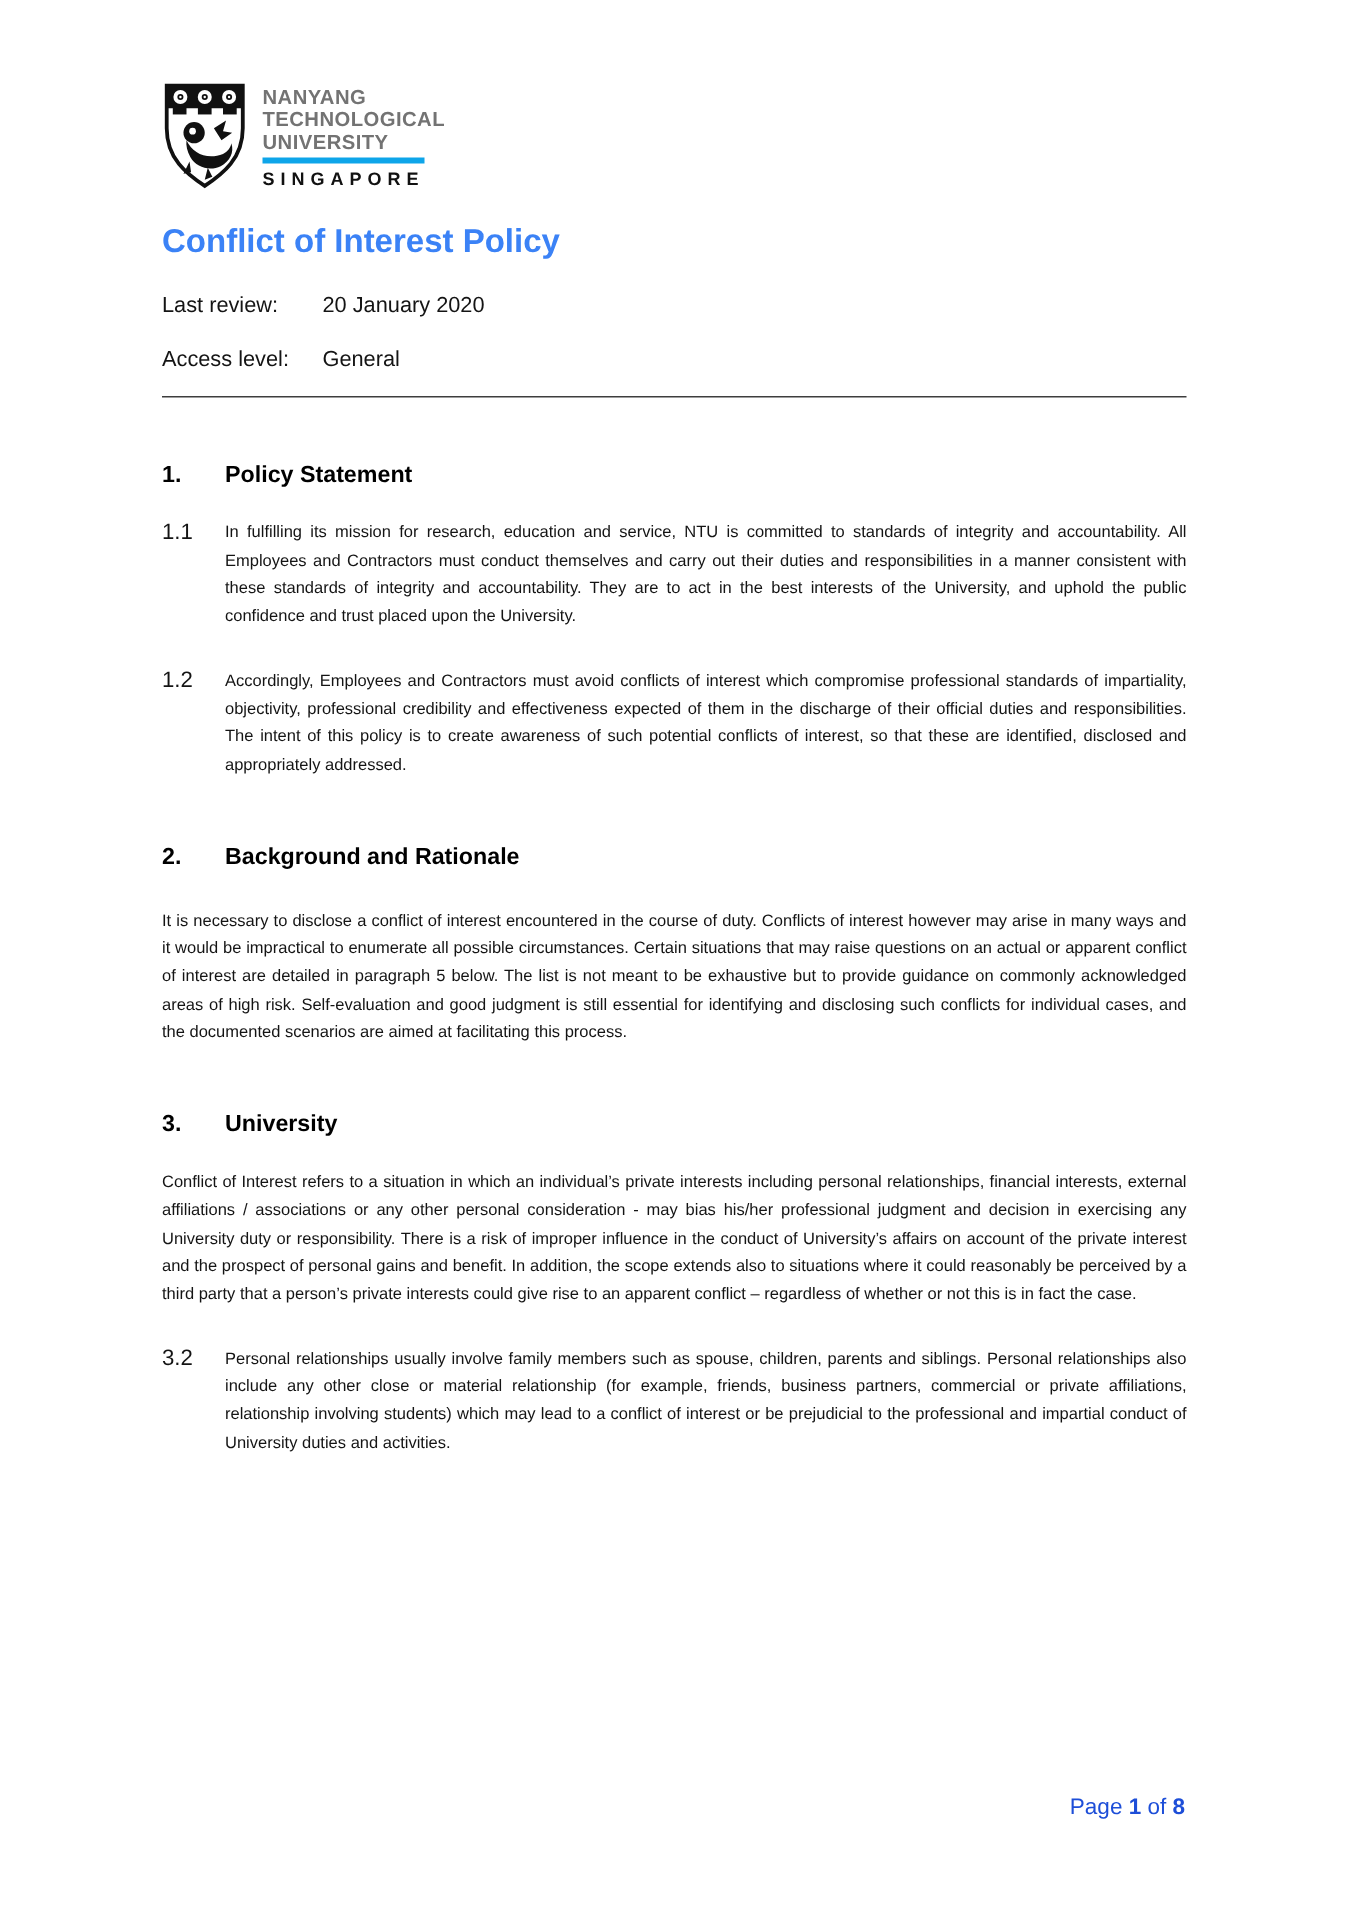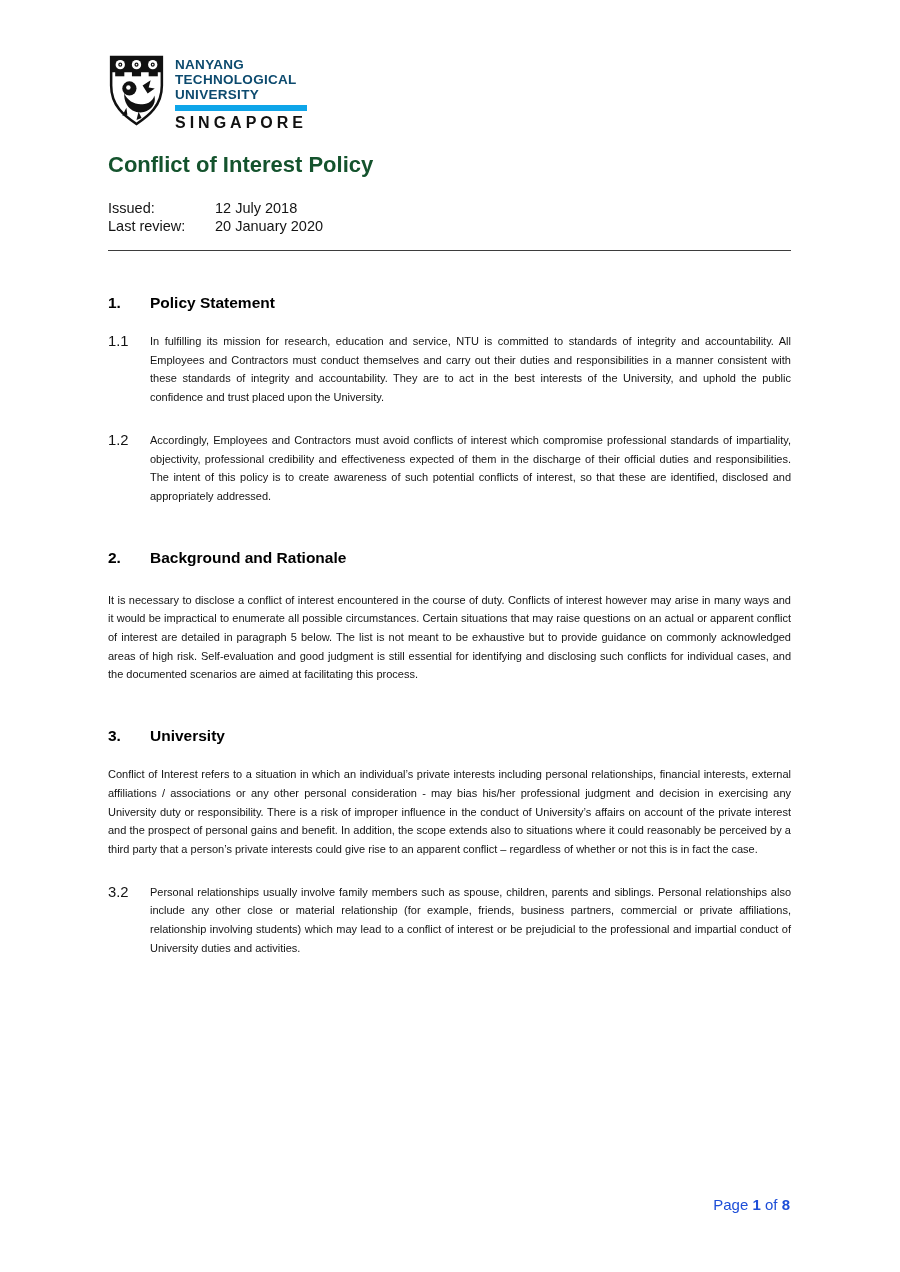--- a/index.html
+++ b/index.html
@@ -22,7 +22,7 @@
   .logo-text { margin-left: 10px; padding-top: 2px; }
   .logo-text .ln {
     font-weight: bold; font-size: 13.5px; line-height: 15px;
-    letter-spacing: 0.3px; color: #0c4a6e;
+    letter-spacing: 0.3px; color: #737373;
   }
   .logo-sing {
     font-weight: bold; font-size: 16px; letter-spacing: 4px;

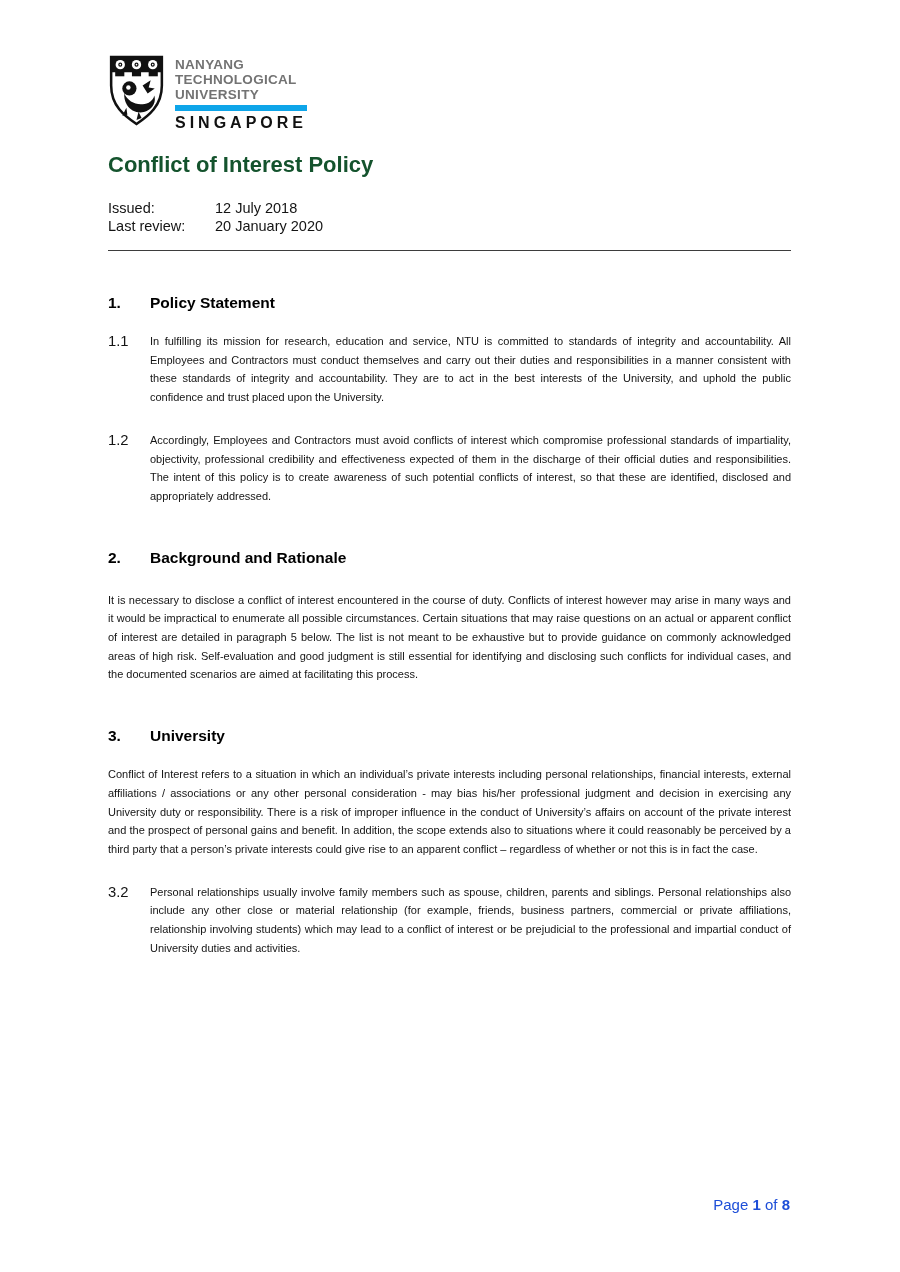--- a/index.html
+++ b/index.html
@@ -25,8 +25,8 @@
     letter-spacing: 0.3px; color: #737373;
   }
   .logo-sing {
-    font-weight: bold; font-size: 16px; letter-spacing: 4px;
-    color: #111; border-top: 6px solid #0ea5e9;
+    font-weight: bold; font-size: 12px; letter-spacing: 4px;
+    color: #111; border-top: 4px solid #0ea5e9;
     margin-top: 3px; padding-top: 3px; display: inline-block;
   }
   

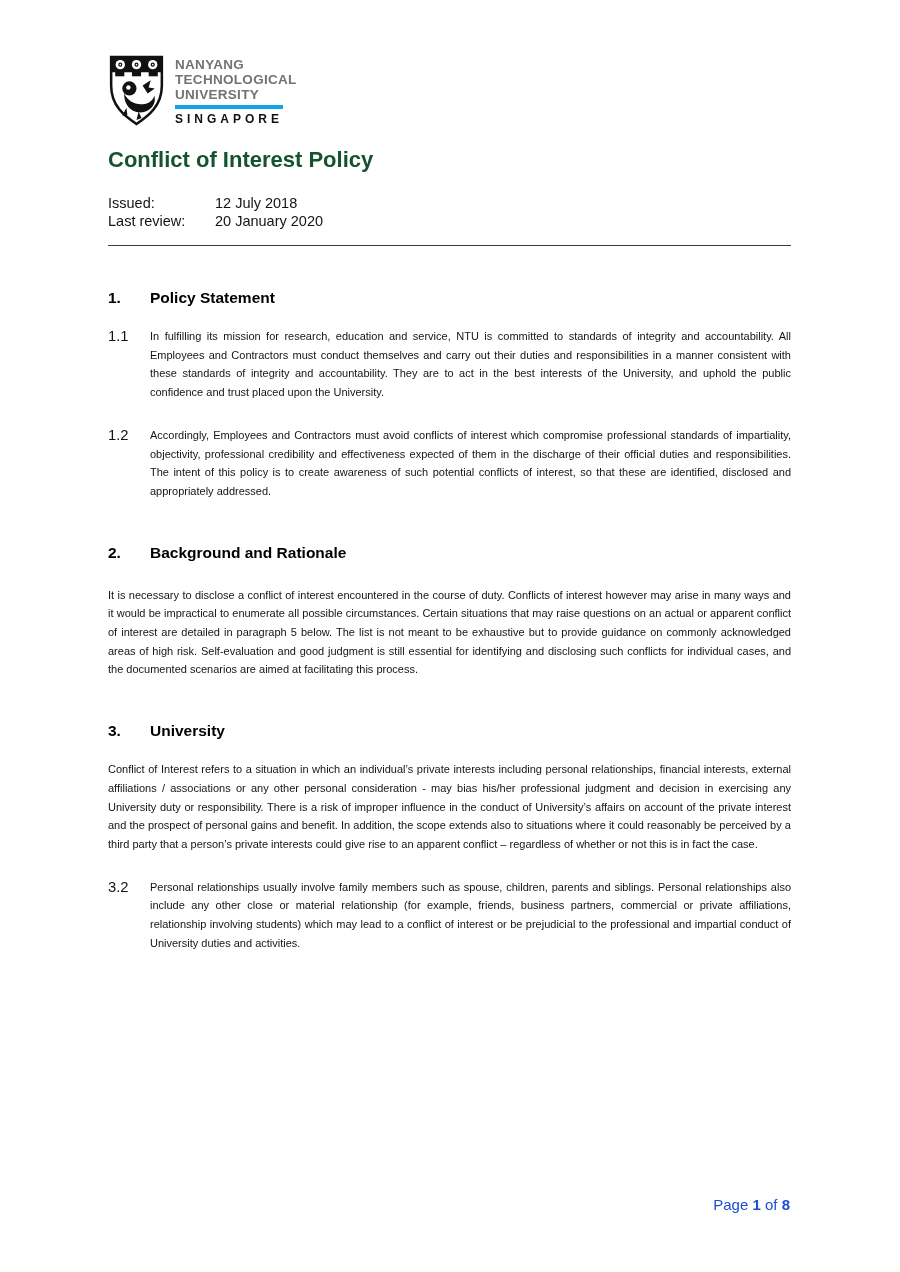--- a/index.html
+++ b/index.html
@@ -30,7 +30,7 @@
     margin-top: 3px; padding-top: 3px; display: inline-block;
   }
   
-  .doc-title { font-size: 22px; font-weight: bold; margin-top: 20px; color: #14532d; }
+  .doc-title { font-size: 22px; font-weight: bold; margin-top: 20px; color: #3b82f6; }
   
   .meta { margin-top: 22px; font-size: 14.5px; line-height: 17.5px; }
   .meta-row { display: flex; }

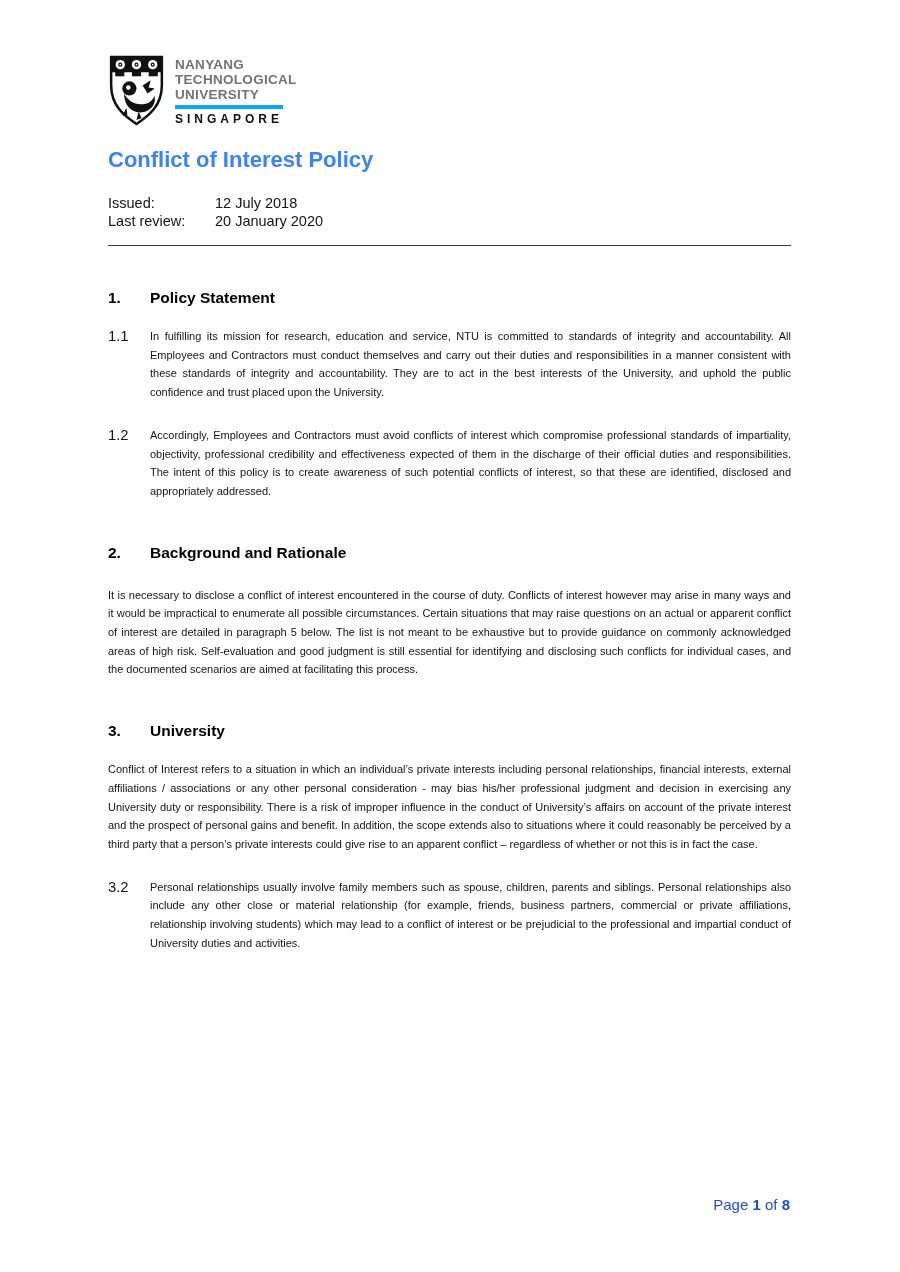--- a/index.html
+++ b/index.html
@@ -97,10 +97,6 @@
 
   <div class="meta">
     <div class="meta-row">
-      <span class="meta-label">Issued:</span>
-      <span class="meta-value">12 July 2018</span>
-    </div>
-    <div class="meta-row">
       <span class="meta-label">Last review:</span>
       <span class="meta-value">20 January 2020</span>
     </div>

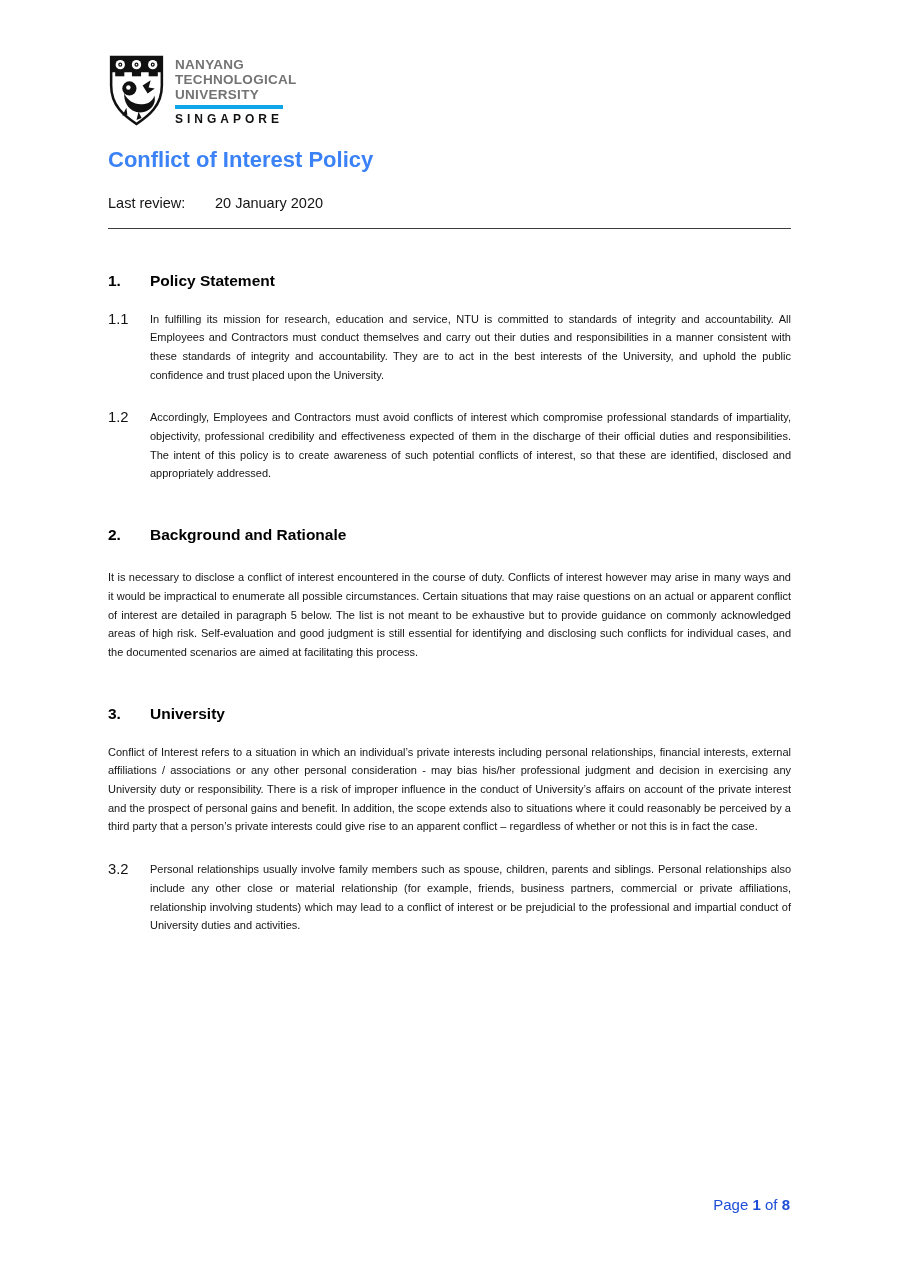--- a/index.html
+++ b/index.html
@@ -100,6 +100,10 @@
       <span class="meta-label">Last review:</span>
       <span class="meta-value">20 January 2020</span>
     </div>
+    <div class="meta-row meta-access">
+      <span class="meta-label">Access level:</span>
+      <span class="meta-value">General</span>
+    </div>
   </div>
 
   <div class="divider"></div>

